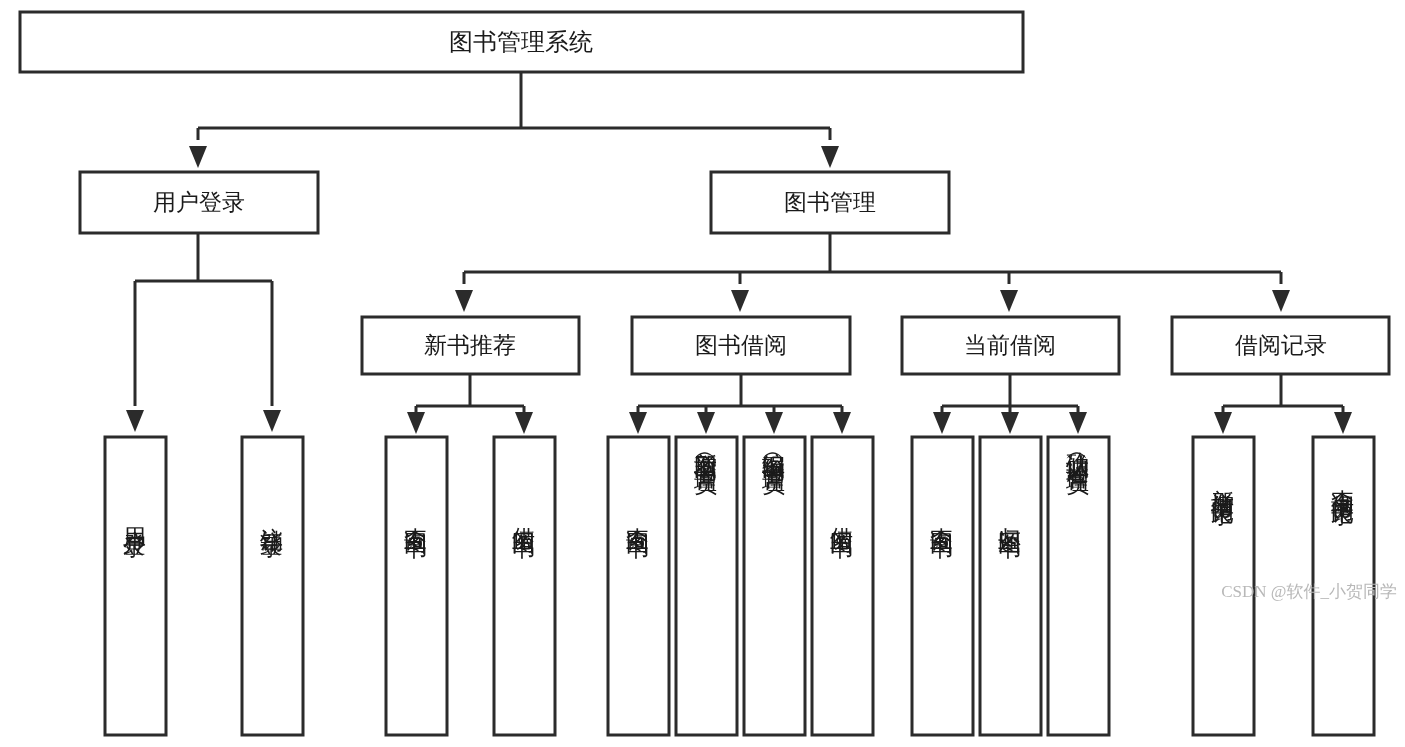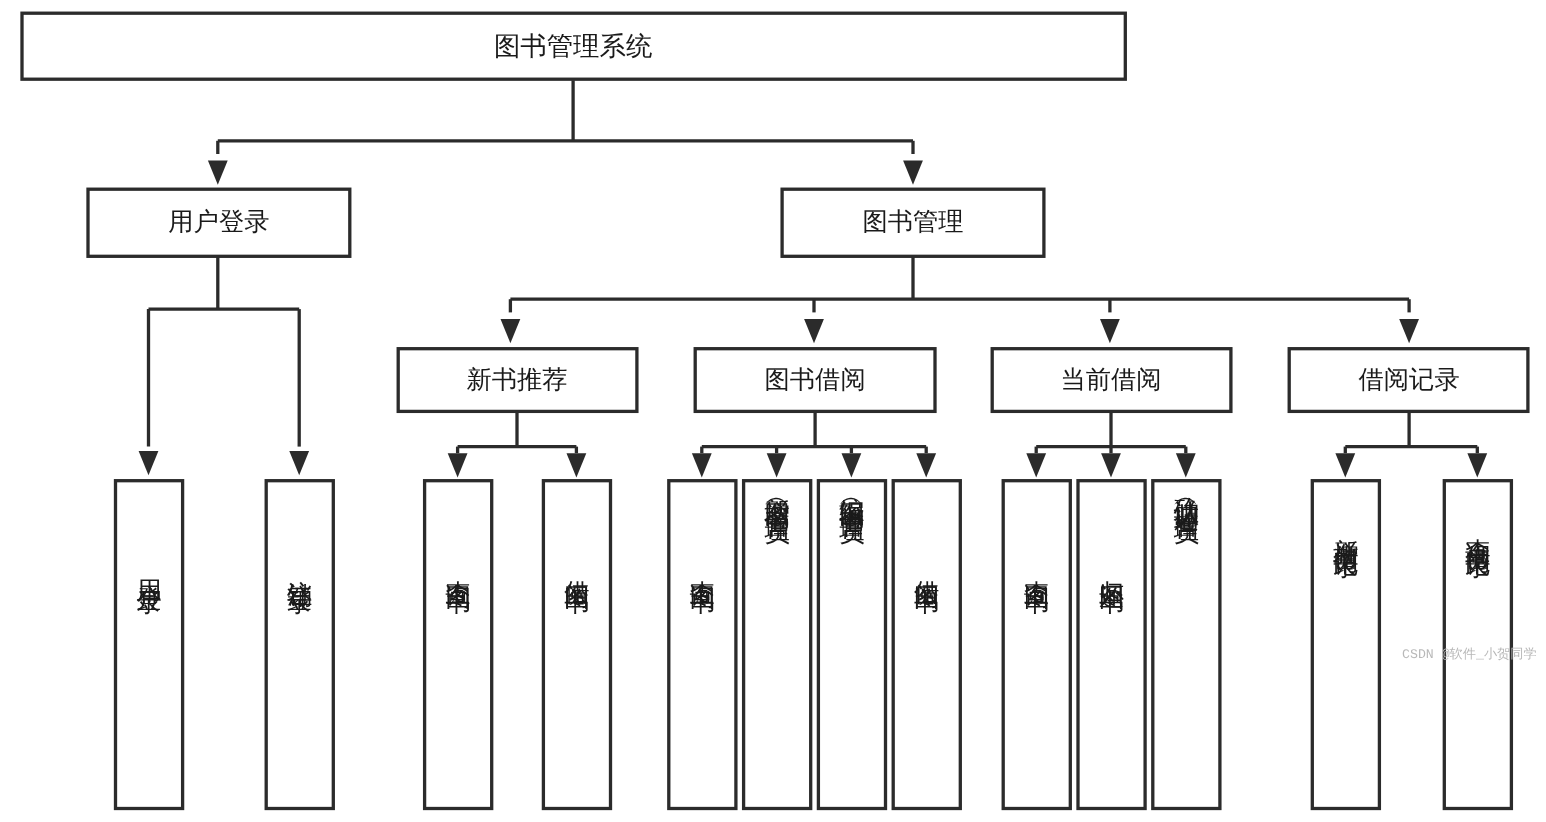--- a/index.html
+++ b/index.html
@@ -60,8 +60,8 @@
     position: absolute;
     right: 8px;
     bottom: 6px;
-    font-family: Liberation Mono, monospace;
-    font-size: 12px;
+    font-family: Liberation Serif, serif;
+    font-size: 17px;
     color: #b8b8b8;
     white-space: nowrap;
     user-select: none;

